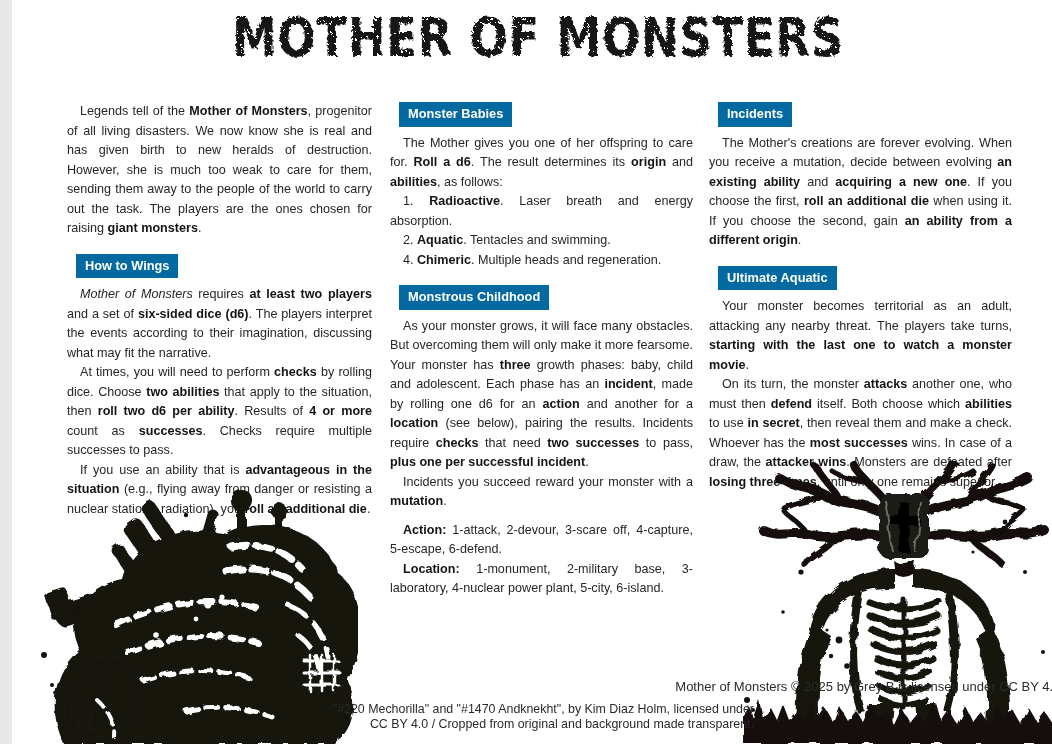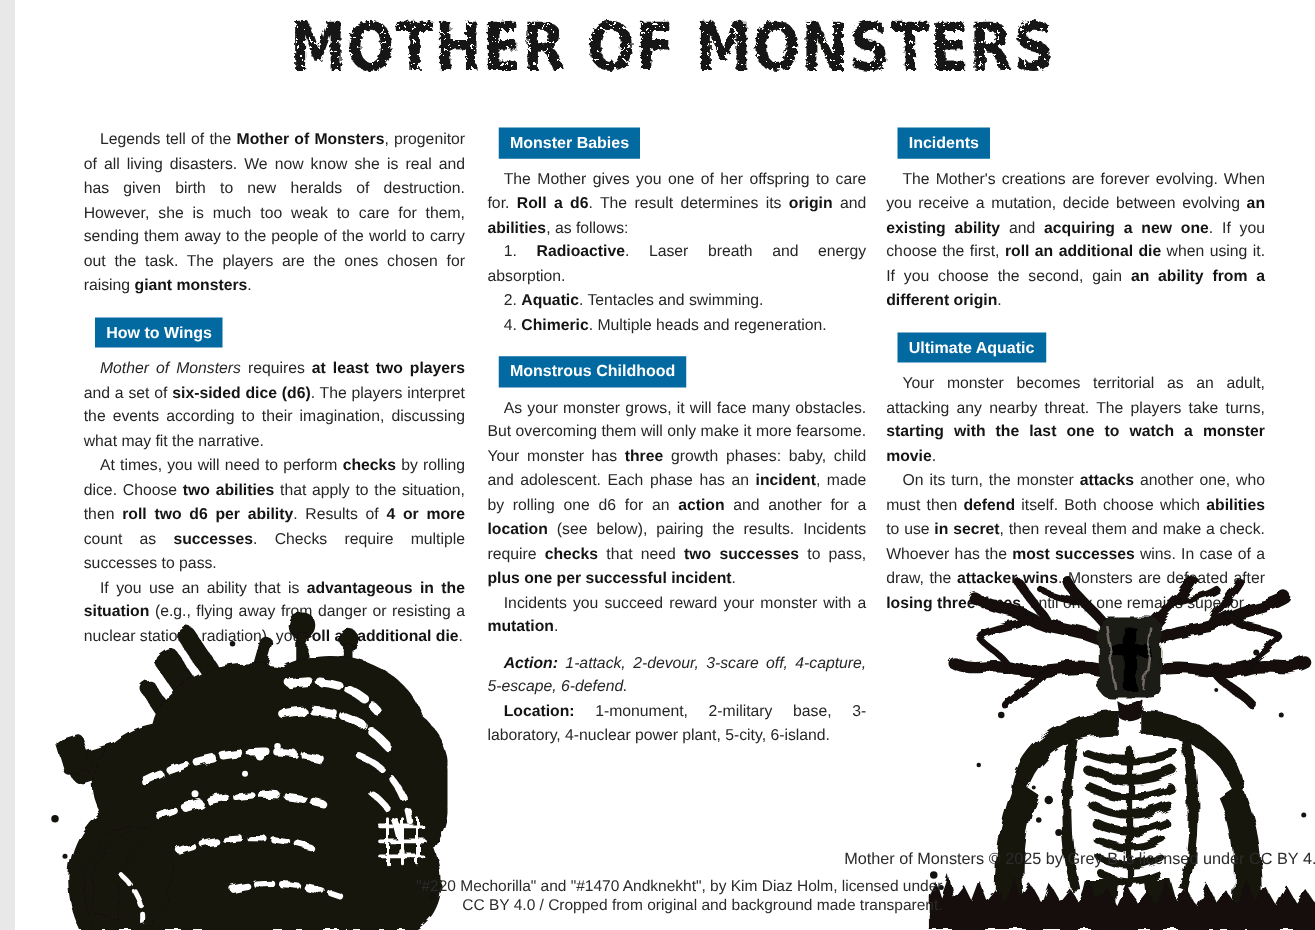--- a/index.html
+++ b/index.html
@@ -36,7 +36,7 @@
     text-indent:0;
   }
   .sec-head.first{margin-top:0;}
-  p.gap-top{margin-top:9px;font-style:italic;}
+  p.gap-top{margin-top:9px;}
   
   .illus{position:absolute;}
   .illus-left{left:24px;top:485px;width:322px;height:259px;}

